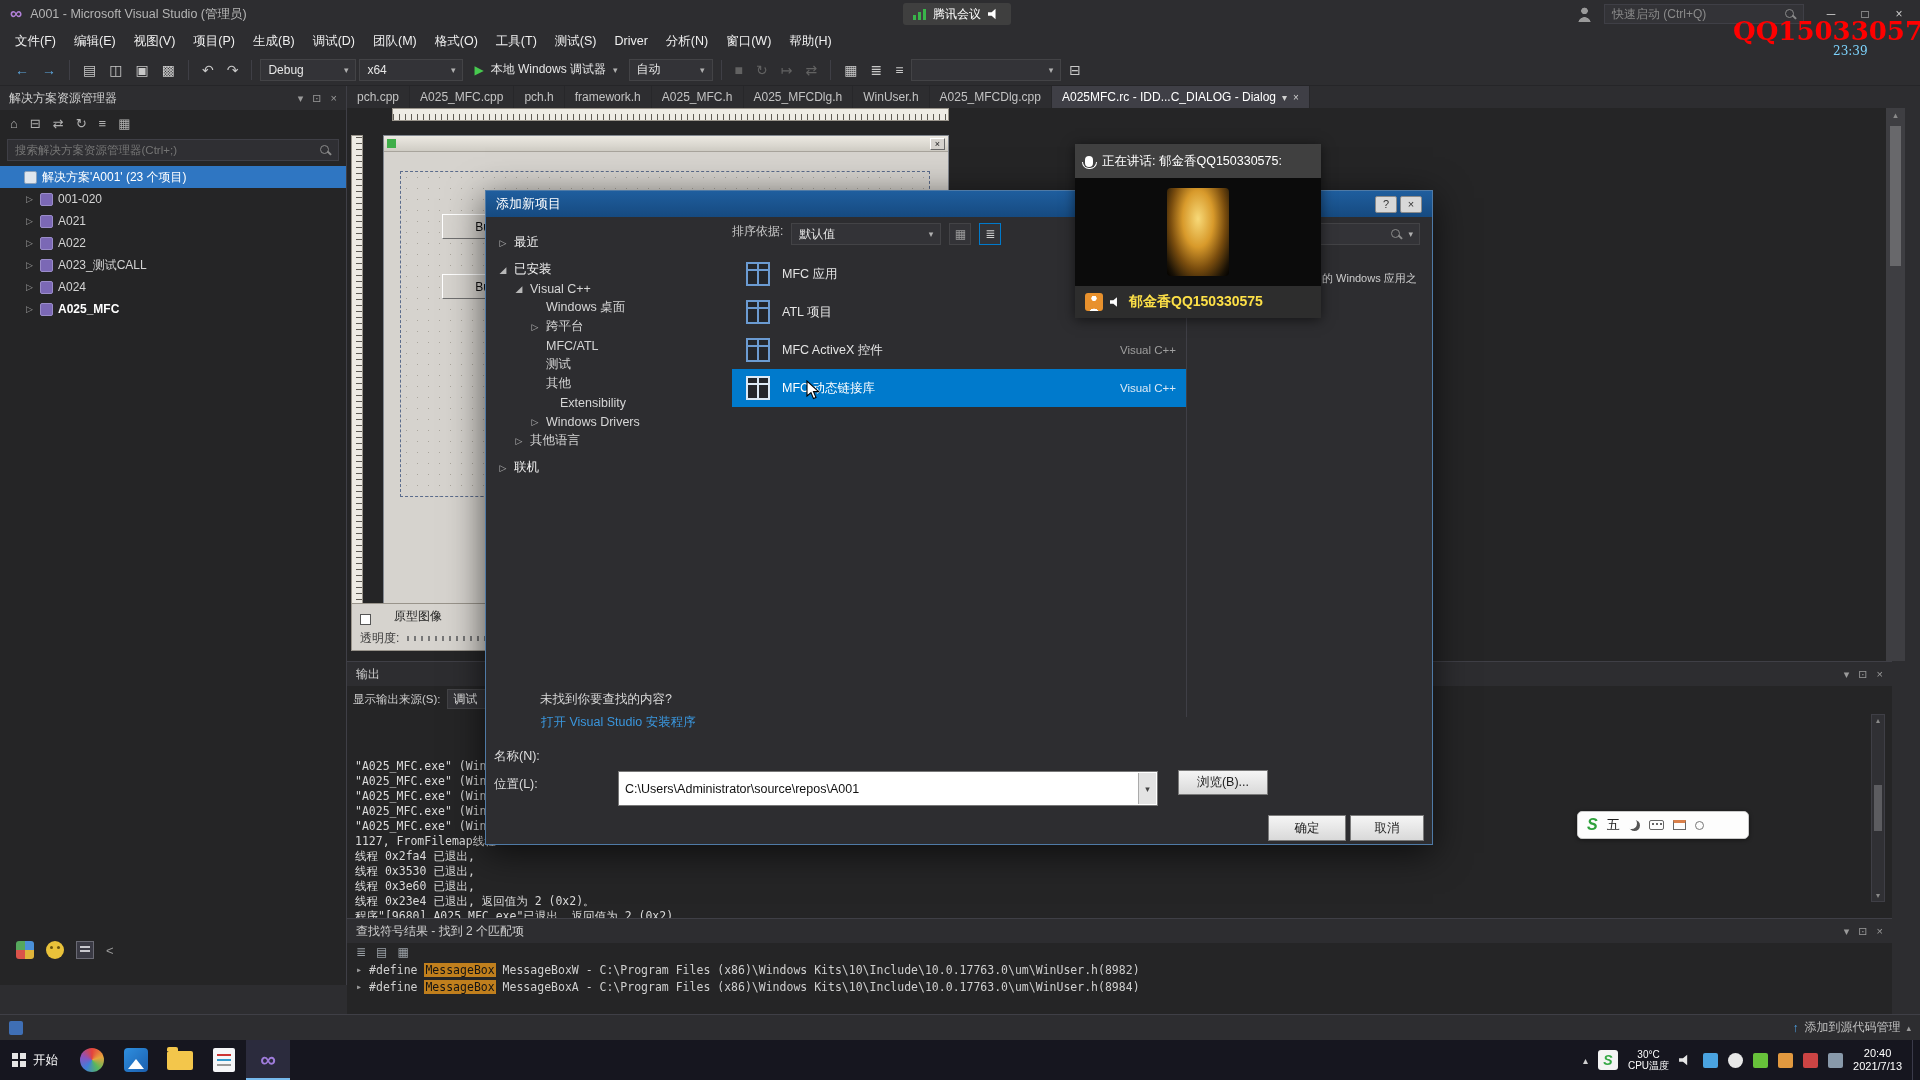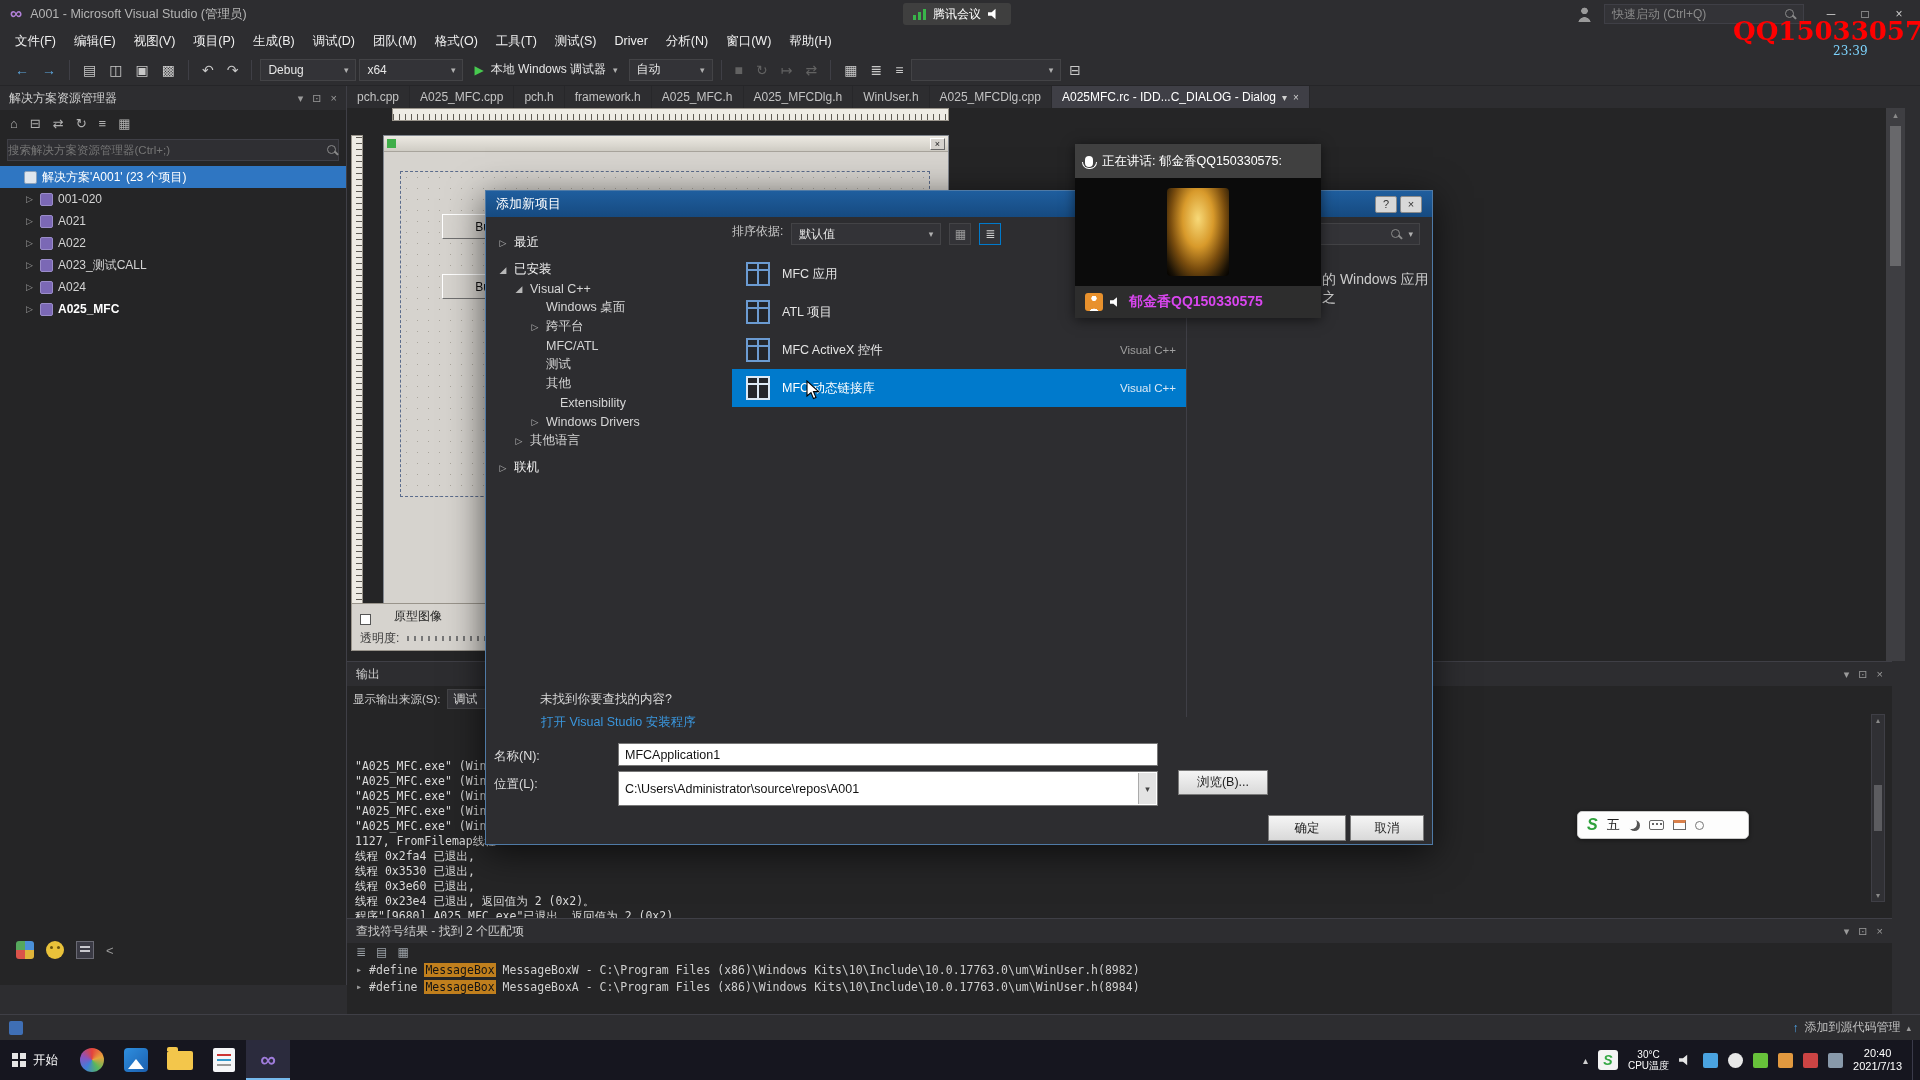--- a/index.html
+++ b/index.html
@@ -54,7 +54,7 @@
   .ph-icons{margin-left:auto;display:flex;gap:9px}
   .ph-icons span{color:#9a9a9a;font-size:11px}
   #solexp-toolbar{height:26px;display:flex;align-items:center;gap:12px;padding:0 10px;color:#b0b0b0;font-size:13px}
-  #solexp-search{margin:3px 7px 5px;height:22px;border:1px solid #3f3f46;background:#2f2f33;display:flex;align-items:center;padding:0 0}
+  #solexp-search{margin:3px 7px 5px;height:22px;border:1px solid #3f3f46;background:#2f2f33;display:flex;align-items:center;padding:0 7px}
   #solexp-search input{flex:1;background:transparent;border:none;outline:none;color:#8a8a8a;font-size:11.5px;
     font-family:"Liberation Sans",sans-serif}
   .tree-row{height:22px;display:flex;align-items:center;gap:5px;font-size:12px;color:#d4d4d4}

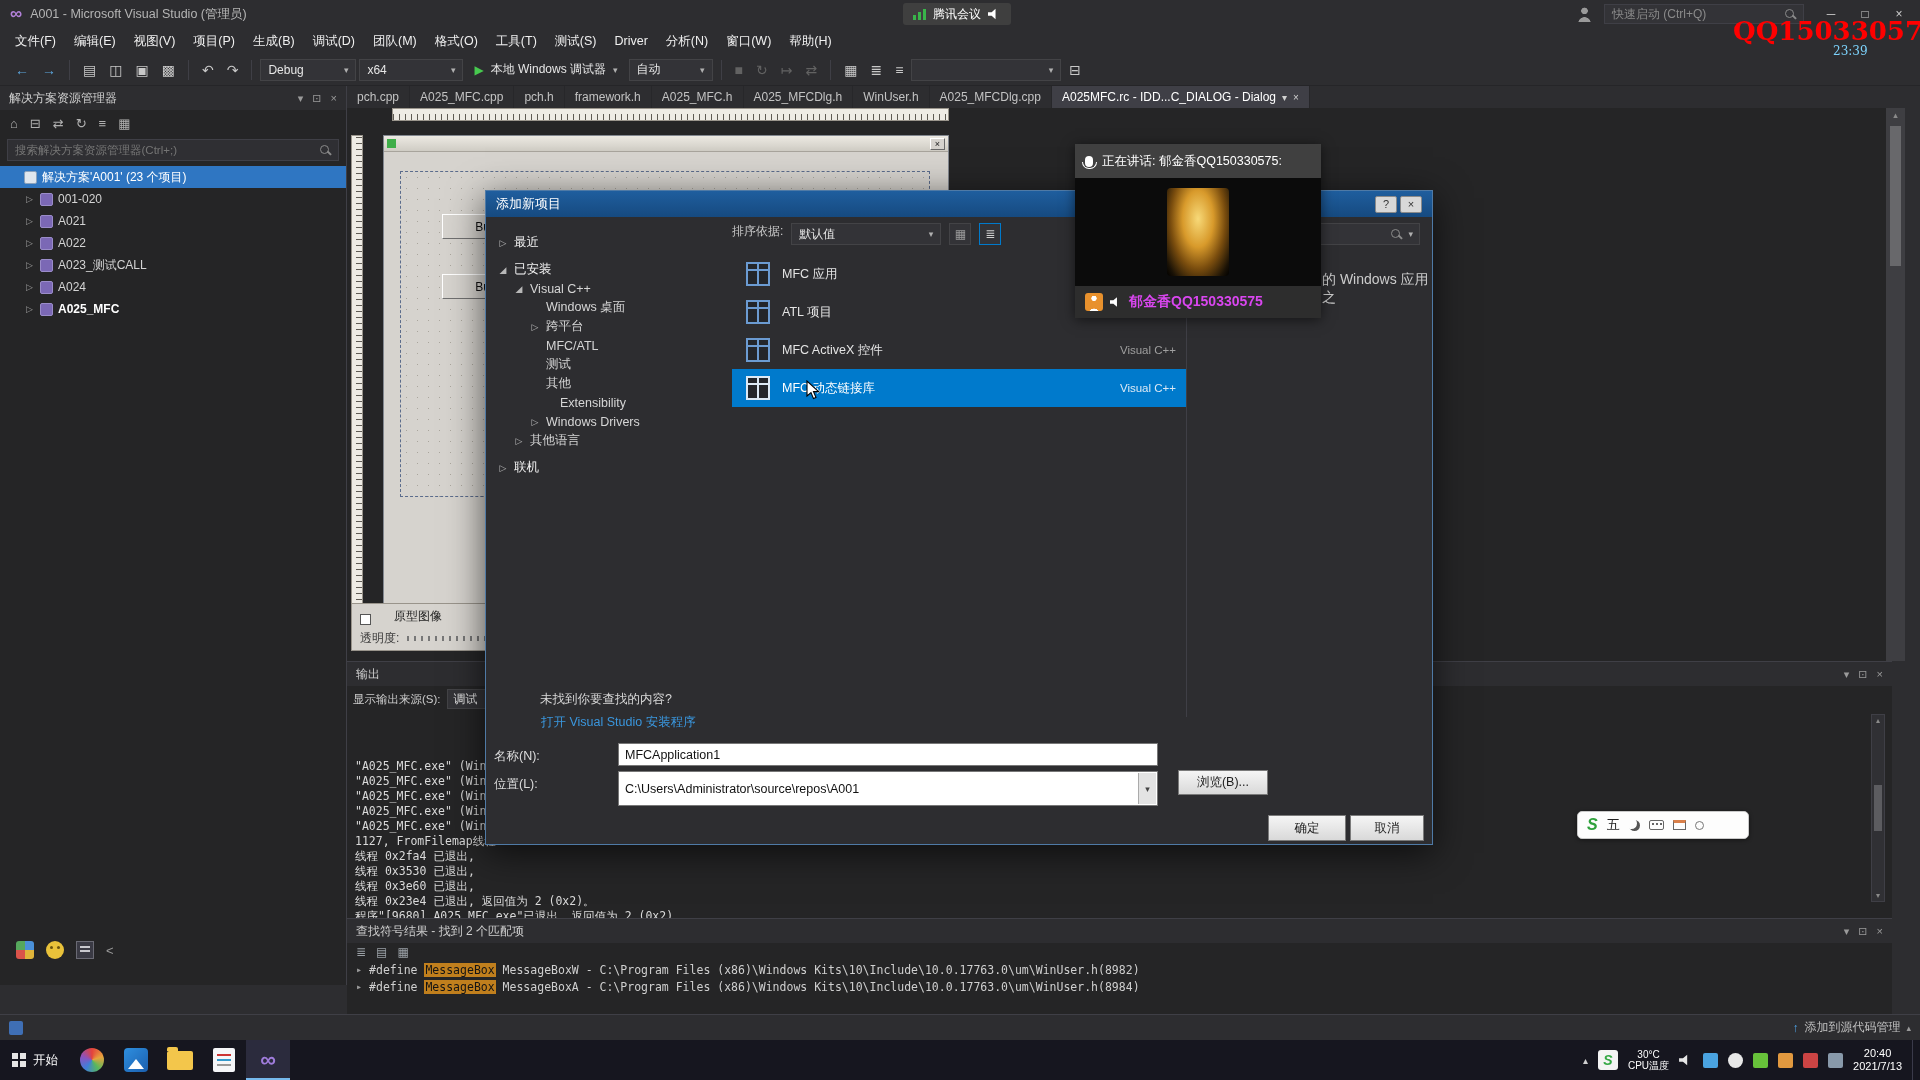--- a/index.html
+++ b/index.html
@@ -213,7 +213,7 @@
   .tpl-lang{font-size:11.5px;color:#9f9f9f}
   .tpl-row.sel .tpl-lang{color:#dce9f5}
   .an-divider{position:absolute;left:700px;top:26px;height:500px;width:1px;background:#3f3f46}
-  .an-desc{position:absolute;left:836px;top:80px;color:#cccccc;font-size:14px}
+  .an-desc{position:absolute;left:836px;top:80px;color:#cccccc;font-size:11px}
   .an-notfound{position:absolute;left:54px;top:500px;color:#d8d8d8;font-size:12.5px}
   .an-installer{position:absolute;left:55px;top:523px;color:#3a96dd;font-size:12.5px}
   .an-label{position:absolute;color:#dcdcdc;font-size:12.5px}

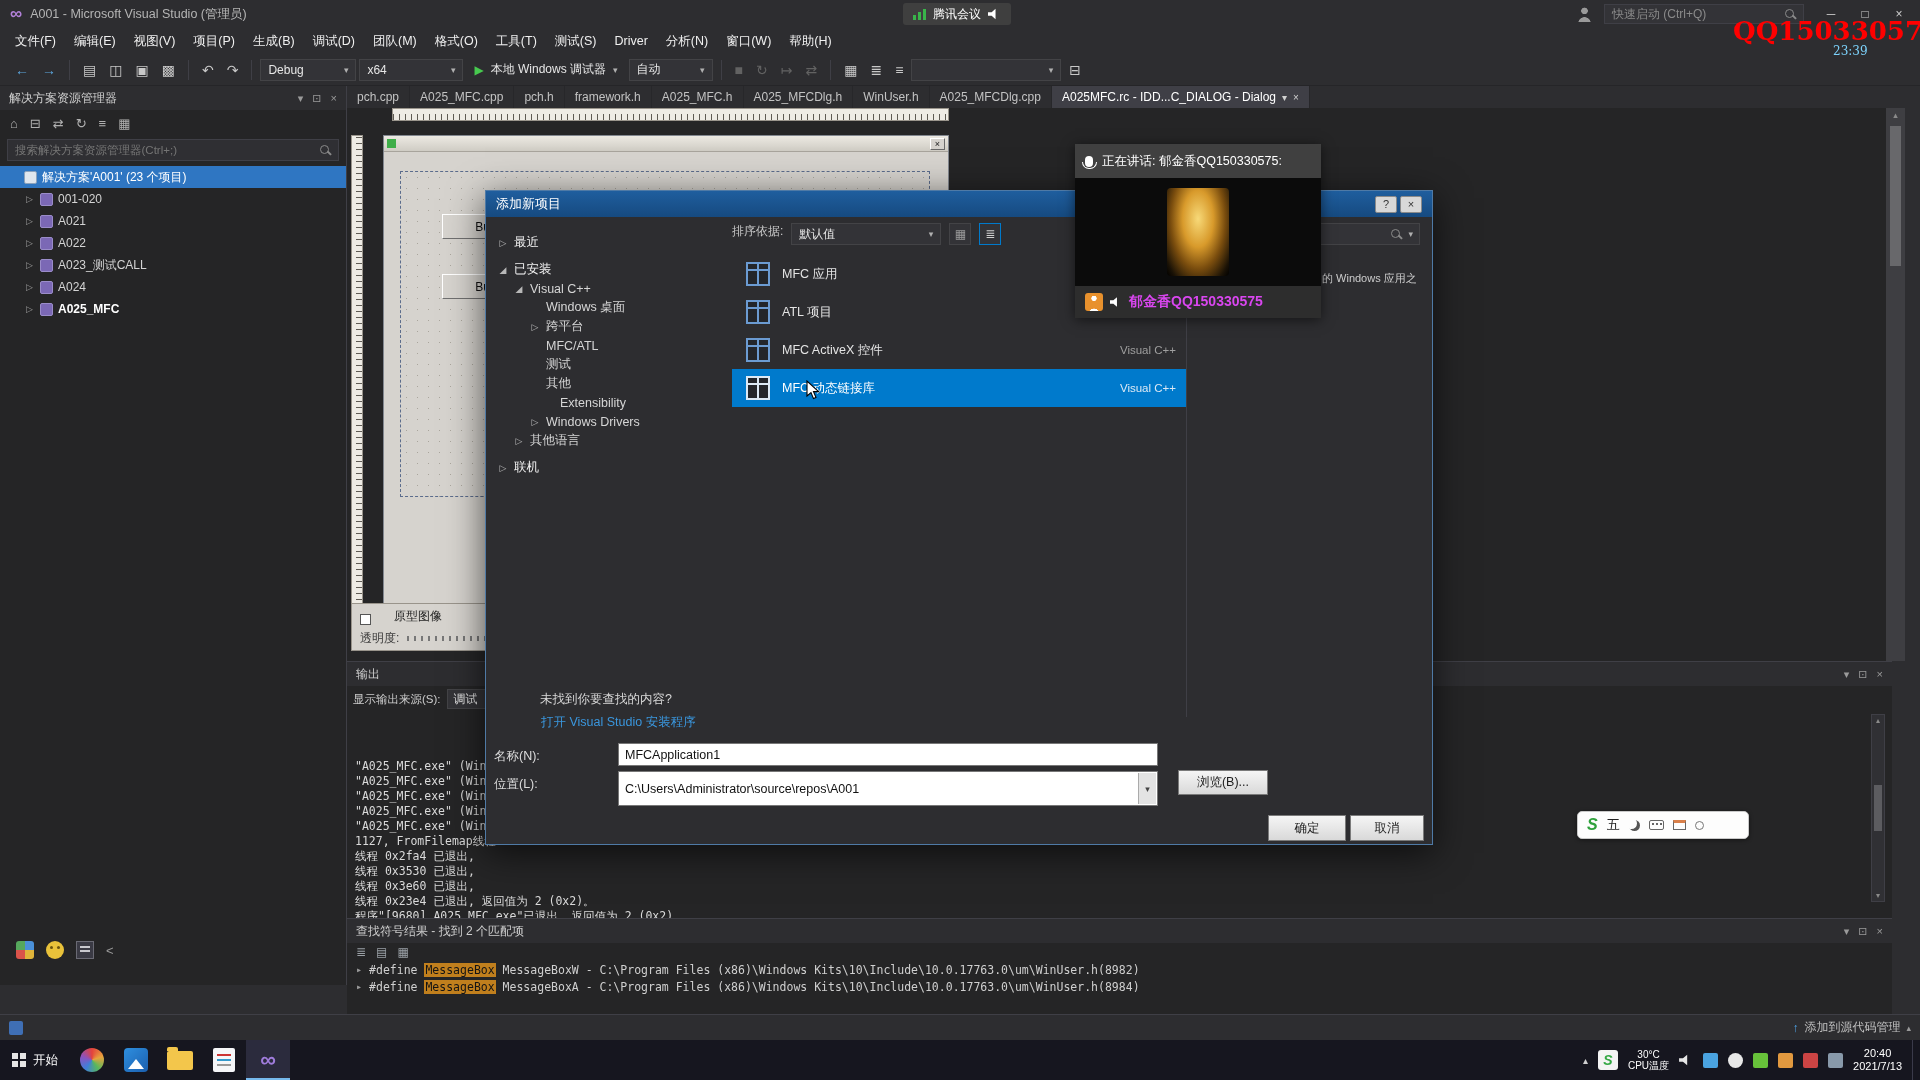--- a/index.html
+++ b/index.html
@@ -182,7 +182,7 @@
   .qq-usr-ico::after{content:"";position:absolute;left:0;top:0;right:0;bottom:0;
     background:radial-gradient(circle at 50% 30%,#fff 2.4px,transparent 2.9px),radial-gradient(circle at 50% 118%,#fff 5.4px,transparent 5.9px)}
   .qq-spk{width:12px;height:11px;background:#fff;clip-path:polygon(0 35%,28% 35%,58% 6%,58% 94%,28% 65%,0 65%)}
-  .qq-name{color:#d946ef;font-size:14px;font-weight:bold}
+  .qq-name{color:#fde047;font-size:14px;font-weight:bold}
 
   
   #addnew{position:absolute;left:485px;top:190px;width:948px;height:655px;background:#2d2d30;border:1px solid #4f7aa6;

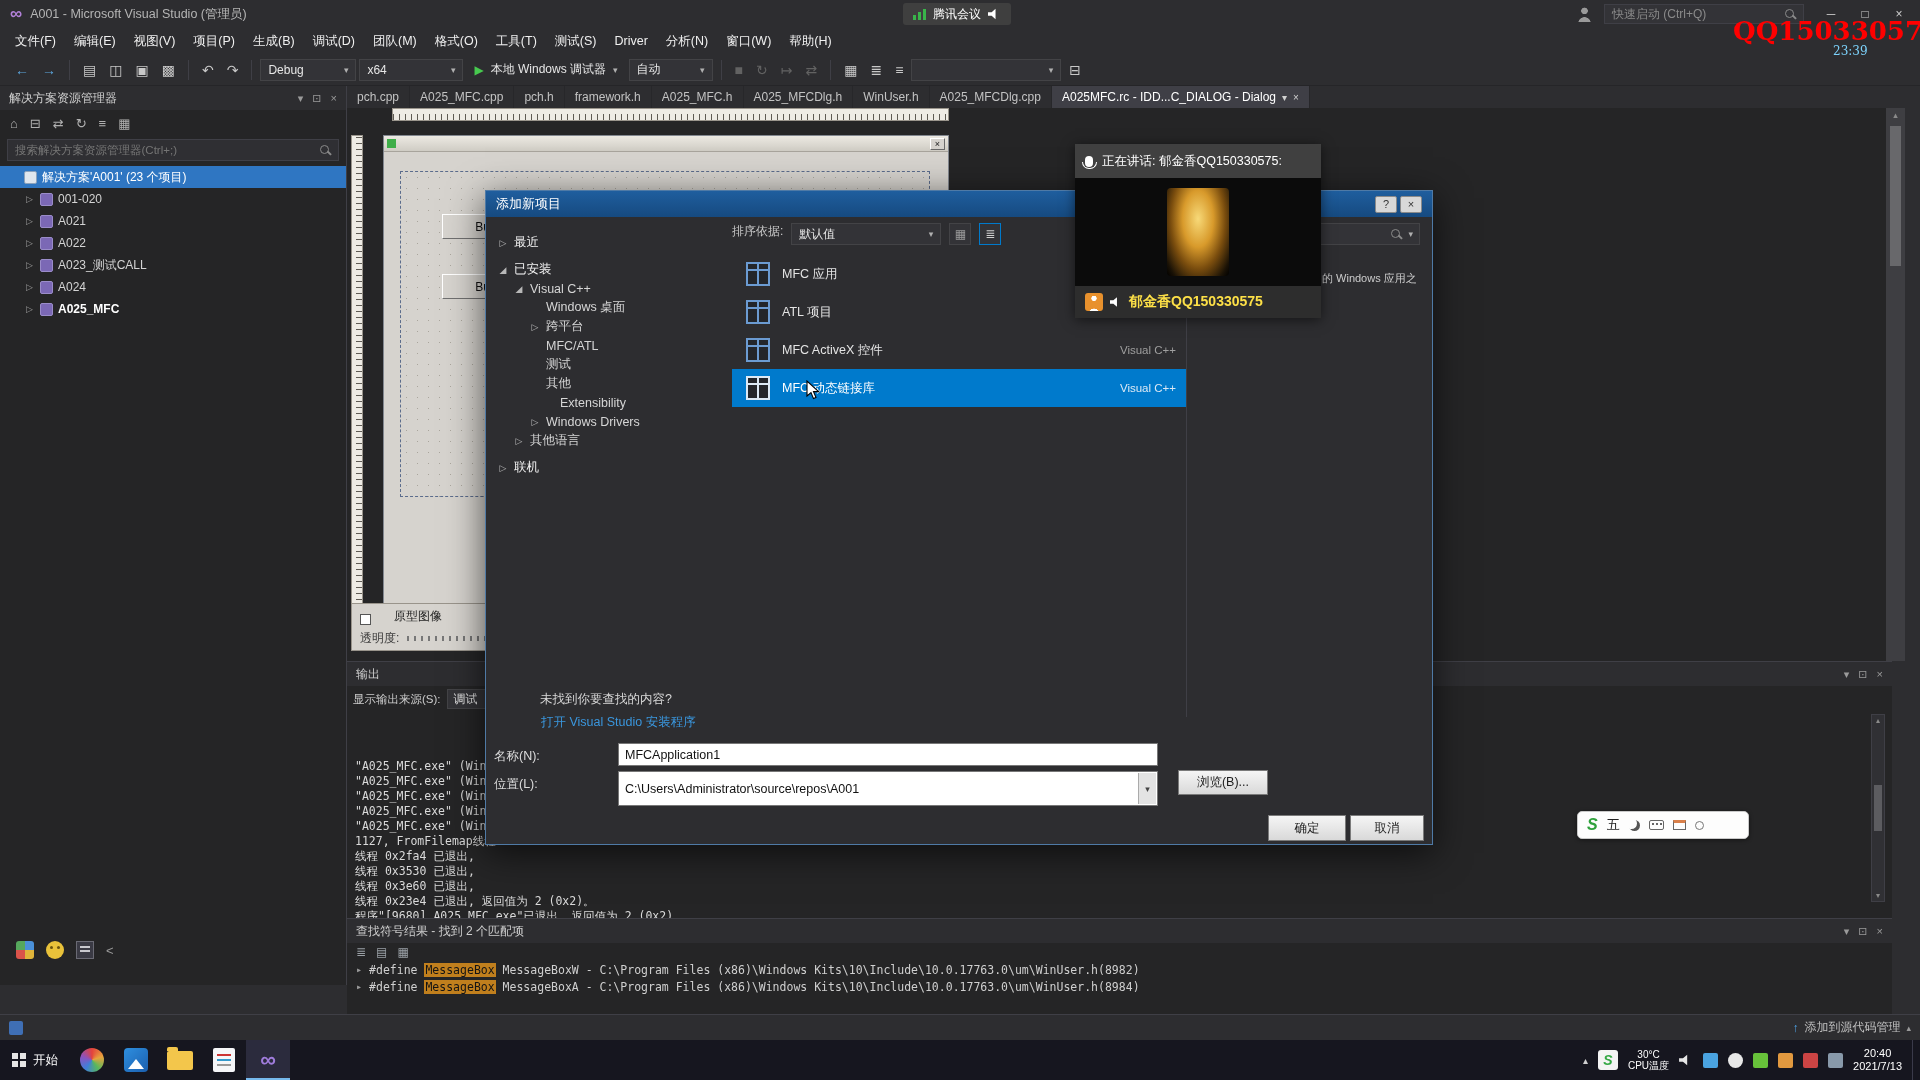--- a/index.html
+++ b/index.html
@@ -701,7 +701,6 @@
     <div class="an-notfound">未找到你要查找的内容?</div>
     <div class="an-installer">打开 Visual Studio 安装程序</div>
     <span class="an-label" style="left:8px;top:557px">名称(N):</span>
-    <input class="an-input" style="left: 132px; top: 552px; width: 540px; height: 23px;" value="MFCApplication1">
     <span class="an-label" style="left:8px;top:585px">位置(L):</span>
     <div class="an-input" style="left:132px;top:580px;width:540px;height:35px">
       <span>C:\Users\Administrator\source\repos\A001</span>

